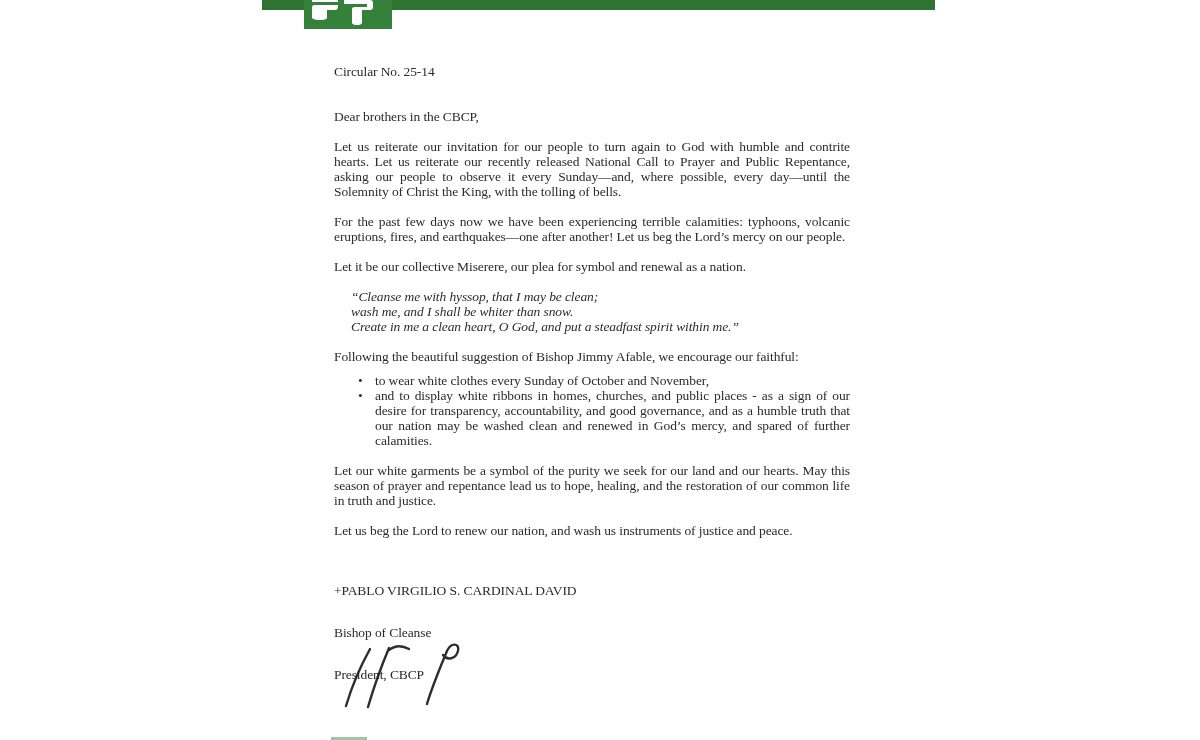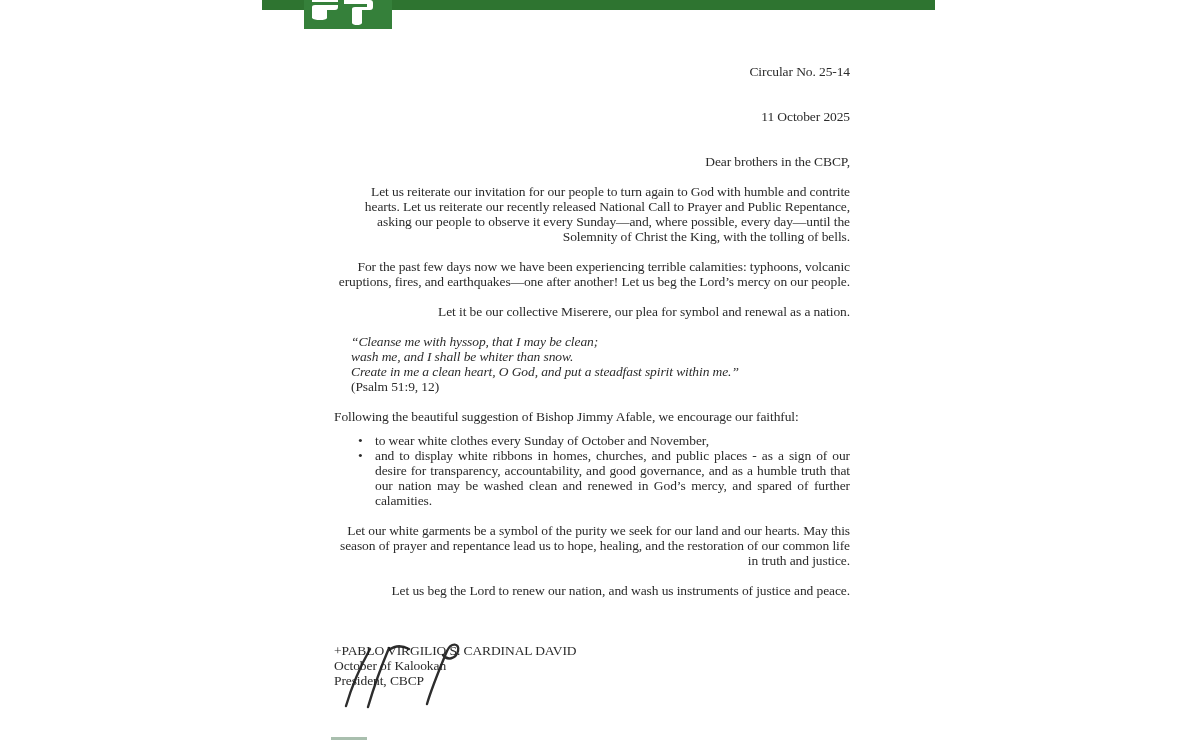--- a/index.html
+++ b/index.html
@@ -24,7 +24,7 @@
     position:absolute;left:334px;top:64px;width:516px;
     font-size:13.5px;line-height:15px;letter-spacing:-0.1px;
   }
-  .content p{margin:0 0 15px 0;text-align:right;}
+  .content p{margin:0 0 15px 0;}
   .just{text-align:justify;}
   .mb30{margin-bottom:30px !important;}
   .quote-block{margin:0 0 15px 17px;}

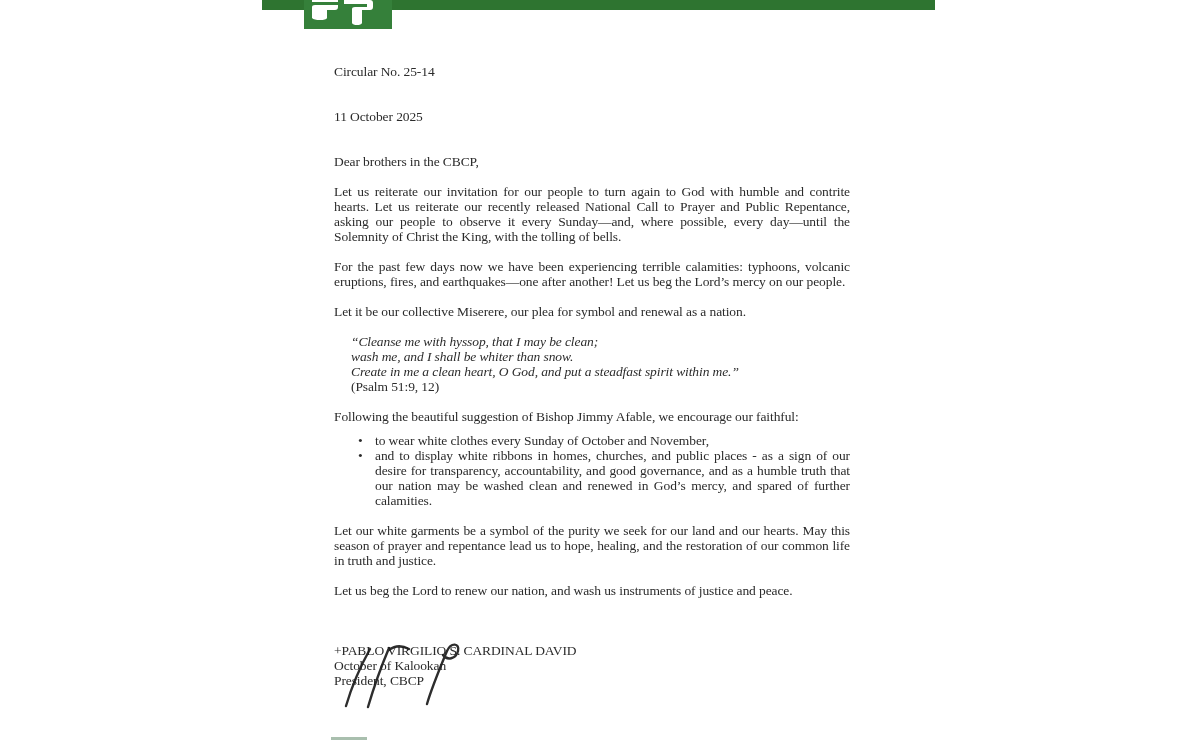--- a/index.html
+++ b/index.html
@@ -63,7 +63,6 @@
 
   <p class="mb30">Circular No. 25-14</p>
 
-  <p class="mb30">11 October 2025</p>
 
   <p>Dear brothers in the CBCP,</p>
 

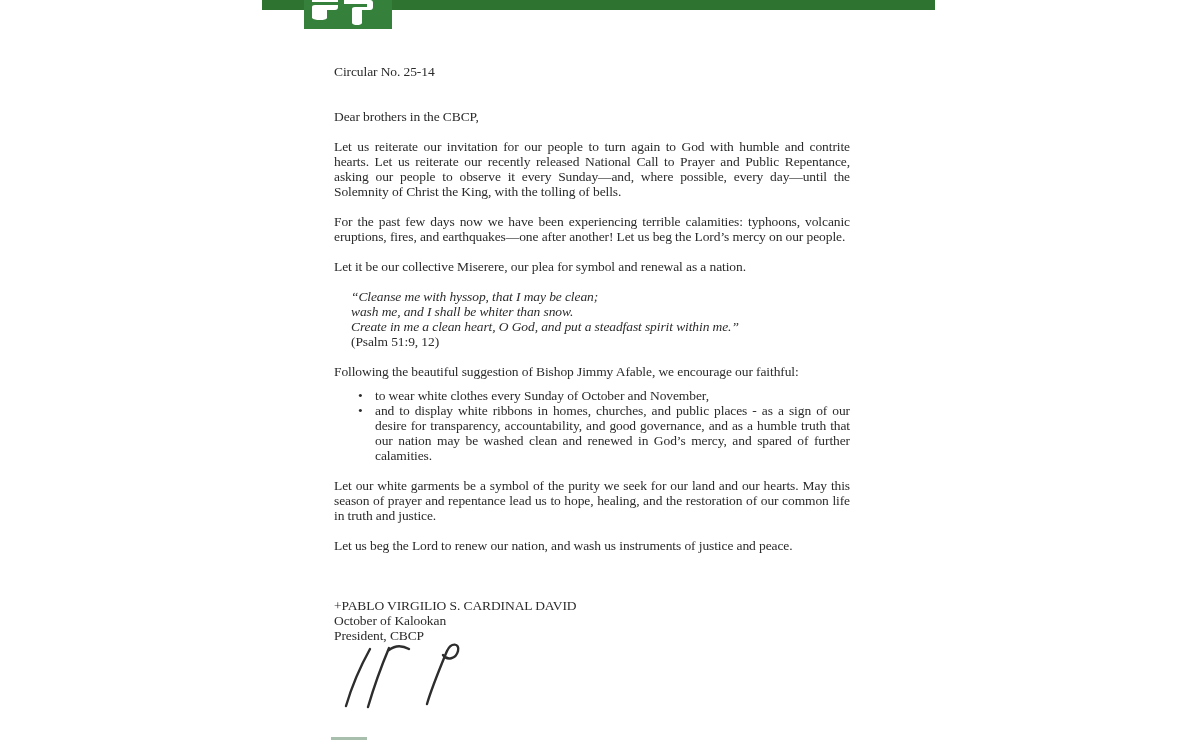--- a/index.html
+++ b/index.html
@@ -76,7 +76,6 @@
     <div class="quote-line">“Cleanse me with hyssop, that I may be clean;</div>
     <div class="quote-line">wash me, and I shall be whiter than snow.</div>
     <div class="quote-line">Create in me a clean heart, O God, and put a steadfast spirit within me.”</div>
-    <div>(Psalm 51:9, 12)</div>
   </div>
 
   <div>Following the beautiful suggestion of Bishop Jimmy Afable, we encourage our faithful:</div>

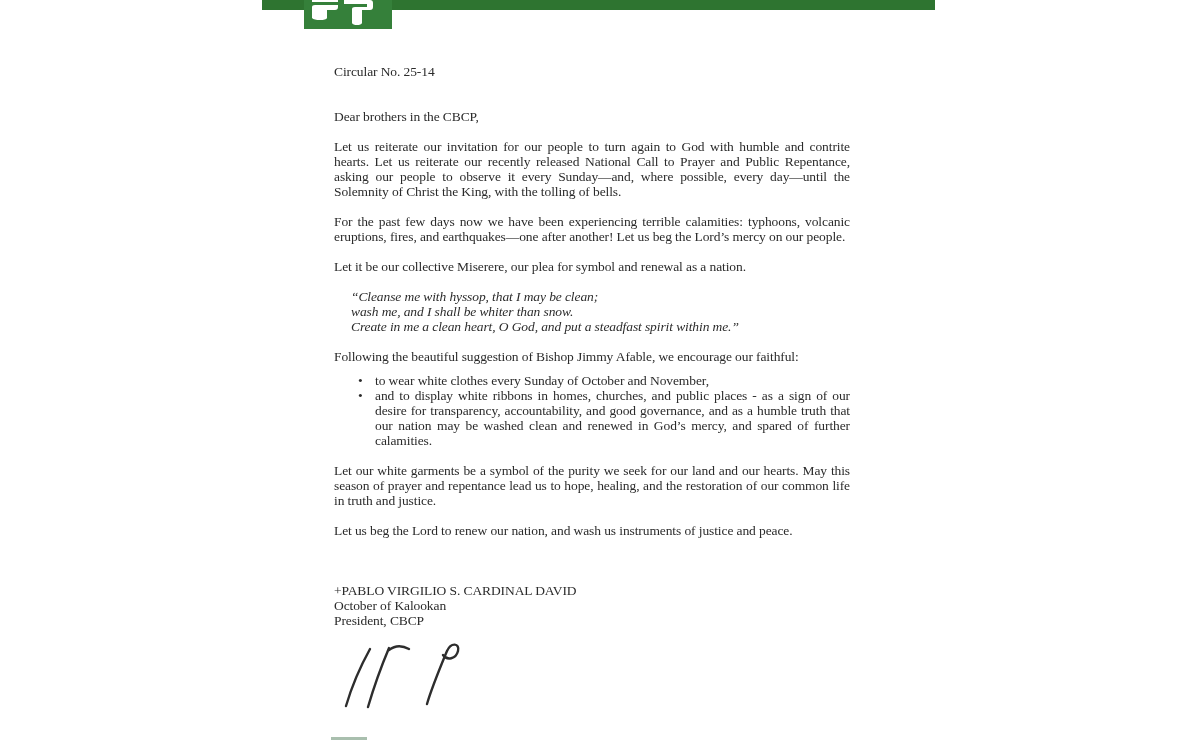--- a/index.html
+++ b/index.html
@@ -36,7 +36,7 @@
     font-size:13.5px;
   }
   .signature-block{margin-top:45px;}
-  .signature-block div{line-height:15px;}
+  .signature-block div{line-height:15px;margin-top:27px;}
   
   .sig-overlay{position:absolute;left:0;top:0;width:1200px;height:740px;pointer-events:none;}
   

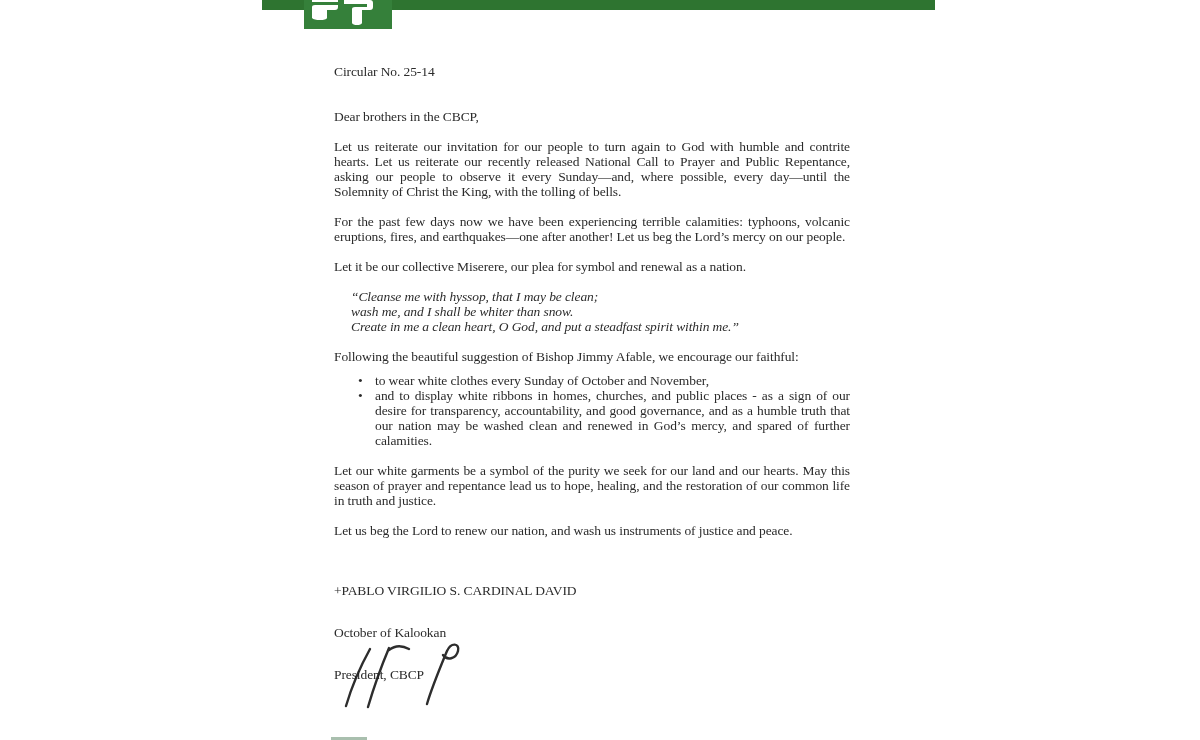--- a/index.html
+++ b/index.html
@@ -90,7 +90,7 @@
 
   <div class="signature-block">
     <div>+PABLO VIRGILIO S. CARDINAL DAVID</div>
-    <div>October of Kalookan</div>
+    <div>Bishop of Cleanse</div>
     <div>President, CBCP</div>
   </div>
 

